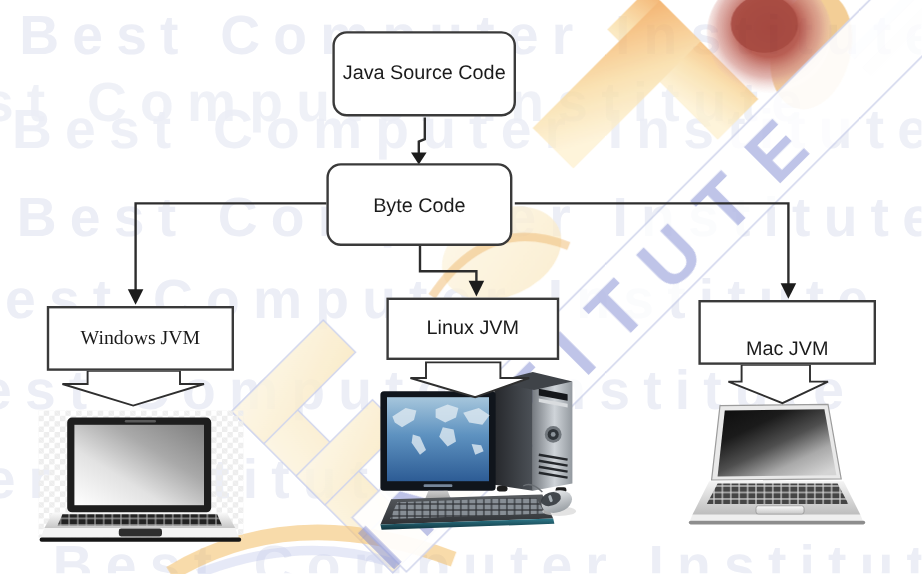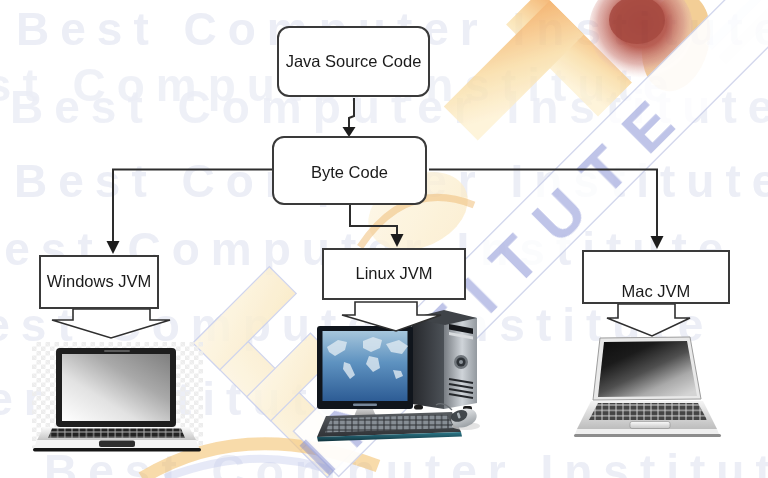--- a/index.html
+++ b/index.html
@@ -50,7 +50,7 @@
   .node.toptext{align-items:flex-start;padding-top:23px;}
   #node-source{left:277px;top:26px;width:153px;height:71px;}
   #node-bytecode{left:272px;top:136px;width:155px;height:69px;}
-  #node-windows{left:39px;top:255px;width:120px;height:54px;padding-top:13px;}
+  #node-windows{left:39px;top:255px;width:156px;height:54px;padding-top:13px;font-family:Liberation Serif, serif;}
   #node-linux{left:322px;top:248px;width:144px;height:52px;padding-top:12px;}
   #node-mac{left:582px;top:250px;width:148px;height:54px;padding-top:28px;}
 </style>

